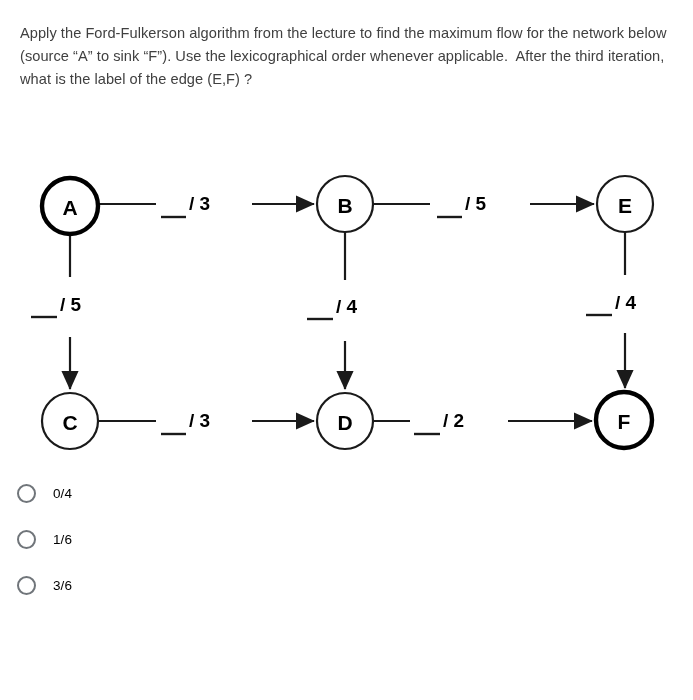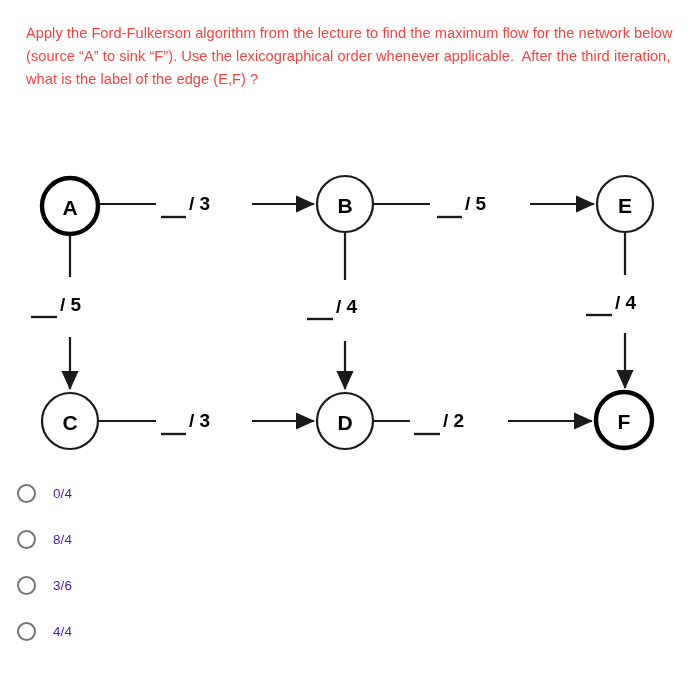--- a/index.html
+++ b/index.html
@@ -28,10 +28,9 @@
   #question-text {
     font-size: 14.6px;
     line-height: 23px;
-    color: #ef4444;
+    color: #404040;
     letter-spacing: 0.05px;
     white-space: pre-wrap;
-    margin-left: 6px;
   }
 
   

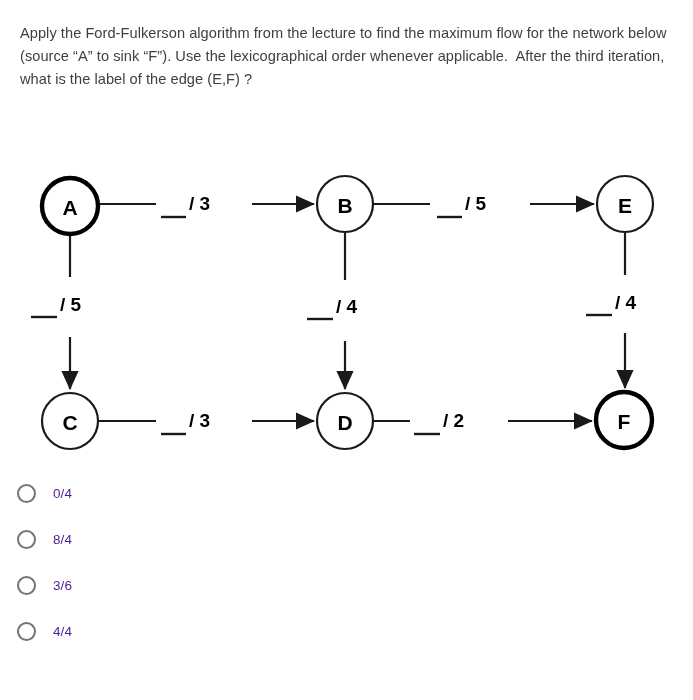--- a/index.html
+++ b/index.html
@@ -103,7 +103,7 @@
   .option-label {
     margin-left: 17px;
     font-size: 13.5px;
-    color: #4c1d95;
+    color: #000000;
     letter-spacing: 0.1px;
     line-height: 19px;
   }

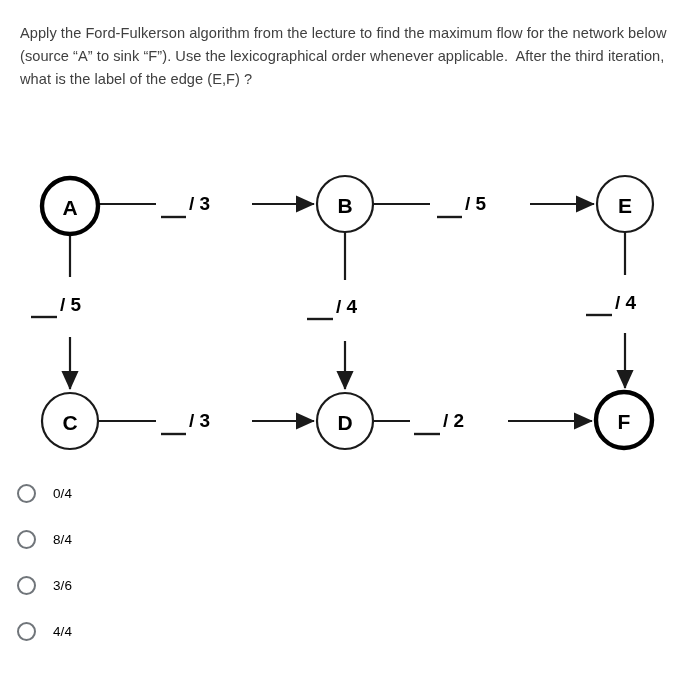--- a/index.html
+++ b/index.html
@@ -206,7 +206,7 @@
   </div>
   <div class="option-row">
     <span class="option-radio"></span>
-    <span class="option-label">8/4</span>
+    <span class="option-label">1/6</span>
   </div>
   <div class="option-row">
     <span class="option-radio"></span>

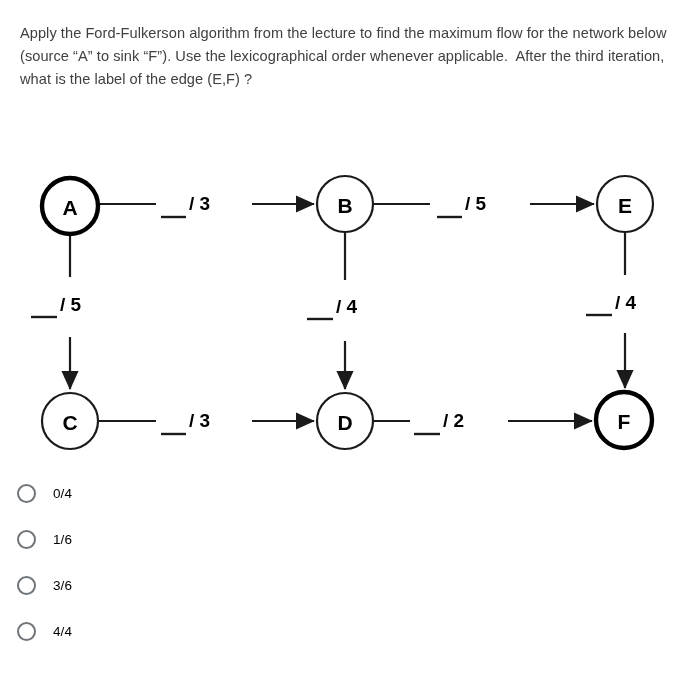--- a/index.html
+++ b/index.html
@@ -212,10 +212,6 @@
     <span class="option-radio"></span>
     <span class="option-label">3/6</span>
   </div>
-  <div class="option-row">
-    <span class="option-radio"></span>
-    <span class="option-label">4/4</span>
-  </div>
 </div>
 
 </body></html>

